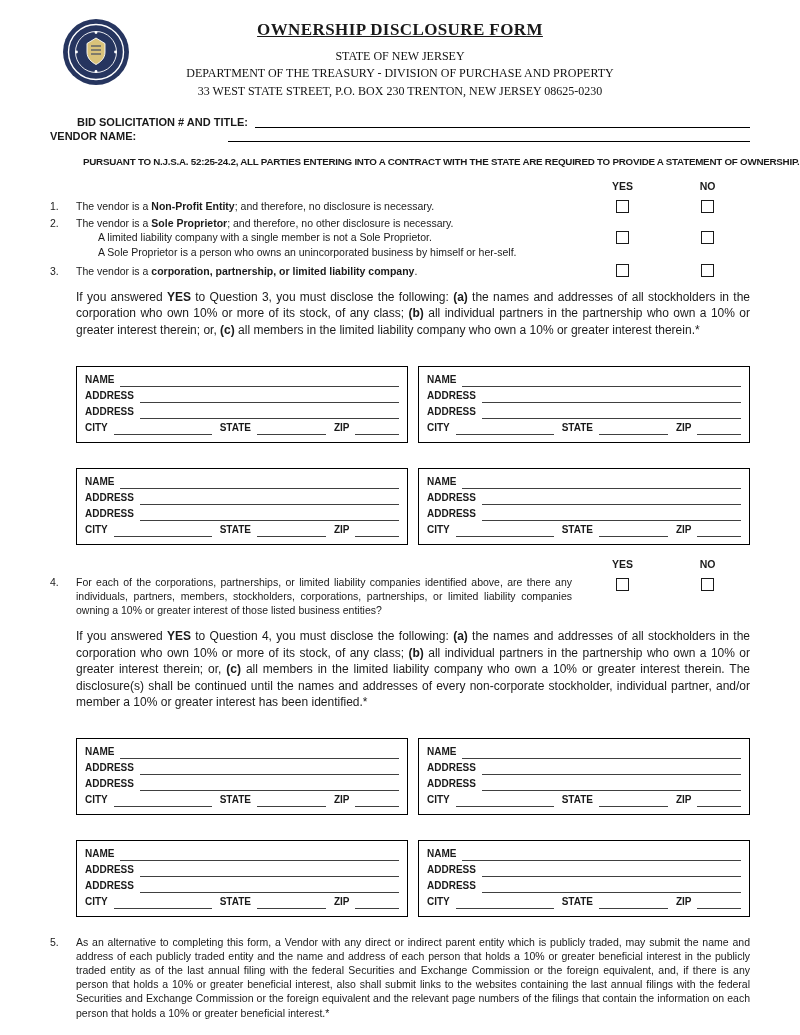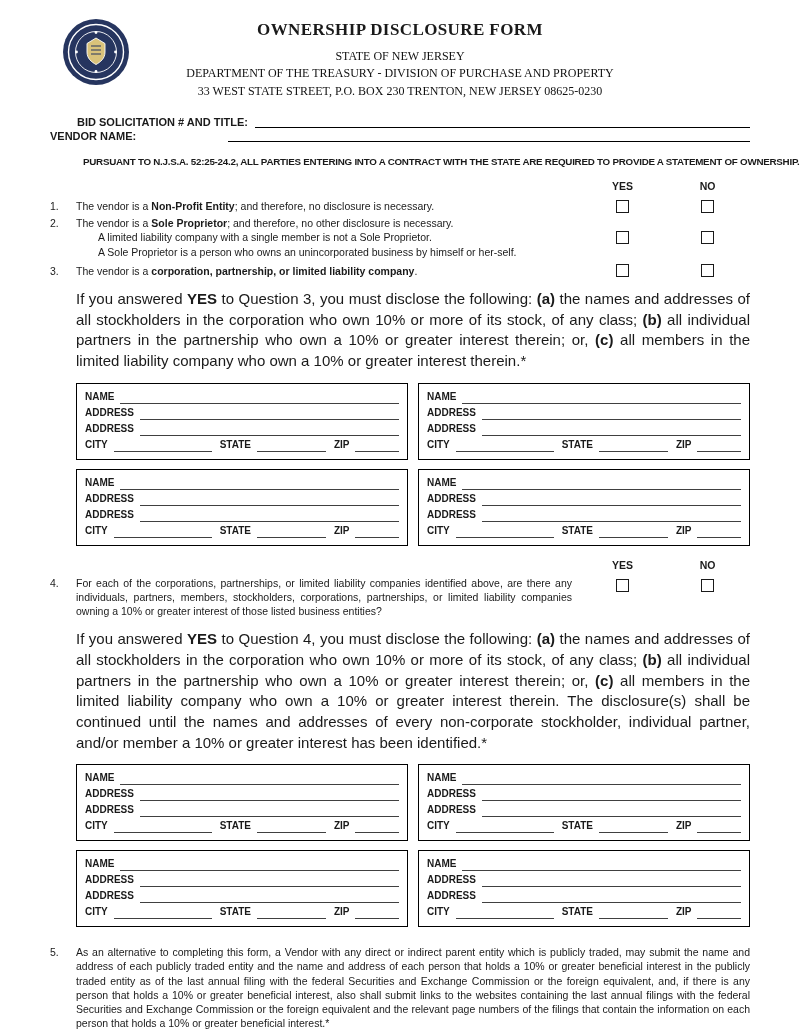--- a/index.html
+++ b/index.html
@@ -14,7 +14,7 @@
   .hdr{ position:relative; min-height:86px; }
   .seal{ position:absolute; left:12px; top:4px; width:68px; height:68px; }
   .hdr-text{ text-align:center; font-family:"Liberation Serif", serif; }
-  .title{ font-size:17px; font-weight:bold; letter-spacing:.4px; margin-top:6px; }
+  .title{ font-size:17px; font-weight:bold; letter-spacing:.4px; margin-top:6px;text-decoration:underline; }
   .dept{ font-weight:normal; font-size:12px; line-height:1.45; color:#111; }
   .dept.first{ margin-top:8px; }
   

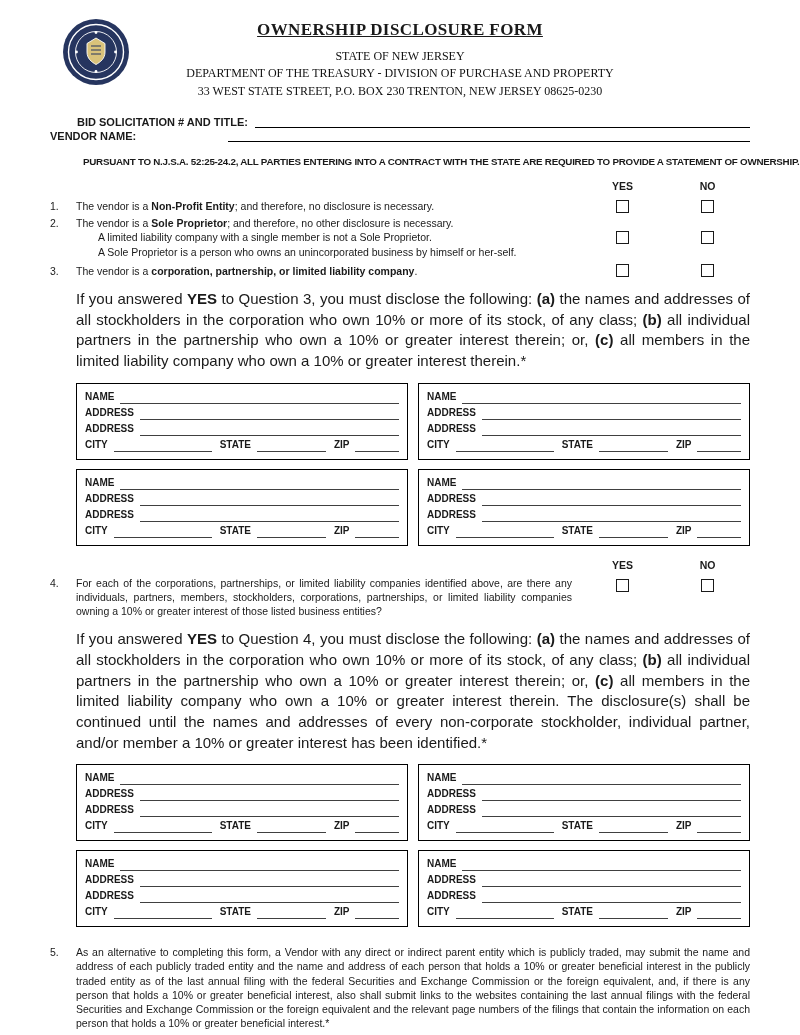--- a/index.html
+++ b/index.html
@@ -45,7 +45,7 @@
   .yn-cell{ width:85px; display:flex; justify-content:center; align-items:center; }
   .cb{ width:13px; height:13px; border:1.4px solid #1a1a1a; background:#fff; display:inline-block; }
   
-  .note{ margin:11px 0 0 26px; font-size:15px; line-height:1.38; text-align:justify; }
+  .note{ margin:11px 0 0 26px; font-size:12px; line-height:1.38; text-align:justify; }
   
   .grid{ margin:11px 0 0 26px; display:grid; grid-template-columns:1fr 1fr; column-gap:10px; row-gap:9px; }
   .nb{ border:1px solid #000; padding:4px 8px 7px 8px; background:#fff; }

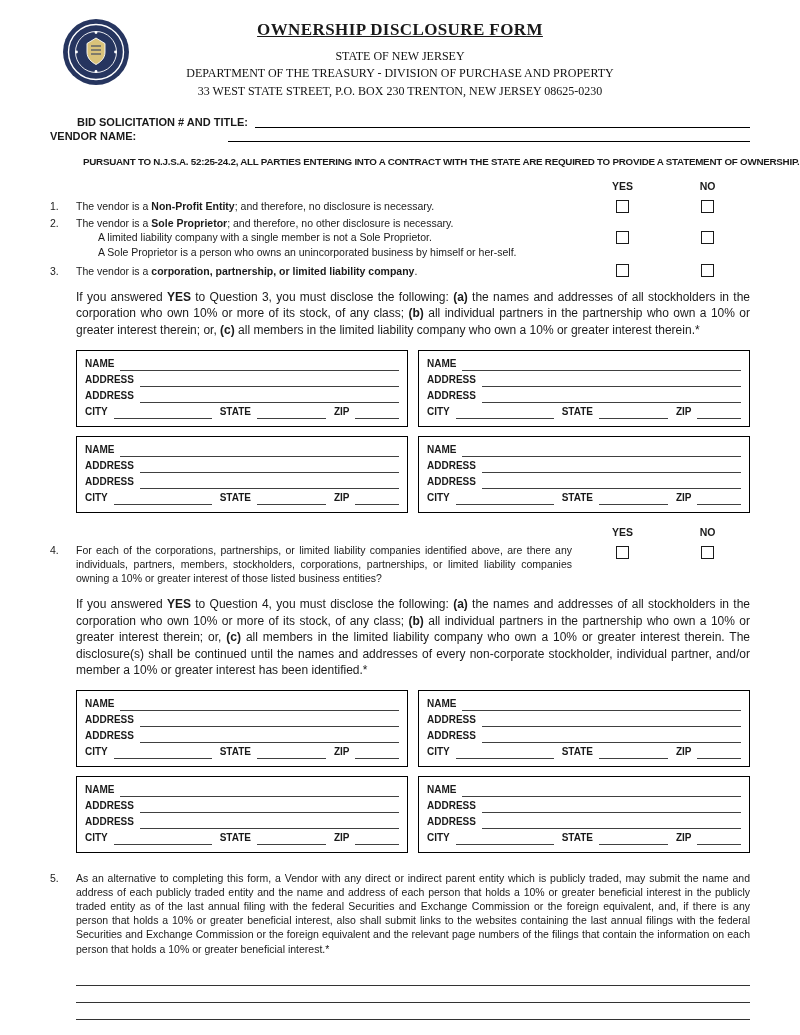--- a/index.html
+++ b/index.html
@@ -48,7 +48,7 @@
   .note{ margin:11px 0 0 26px; font-size:12px; line-height:1.38; text-align:justify; }
   
   .grid{ margin:11px 0 0 26px; display:grid; grid-template-columns:1fr 1fr; column-gap:10px; row-gap:9px; }
-  .nb{ border:1px solid #000; padding:4px 8px 7px 8px; background:#fff; }
+  .nb{ border:1px solid #000; padding:4px 8px 7px 8px; background:#fff;margin-top:16px; }
   .brow{ display:flex; align-items:flex-end; height:16px; }
   .blbl{ font-weight:bold; font-size:10px; line-height:1; padding-bottom:2px; margin-right:6px; }
   .ml{ margin-left:8px; }

